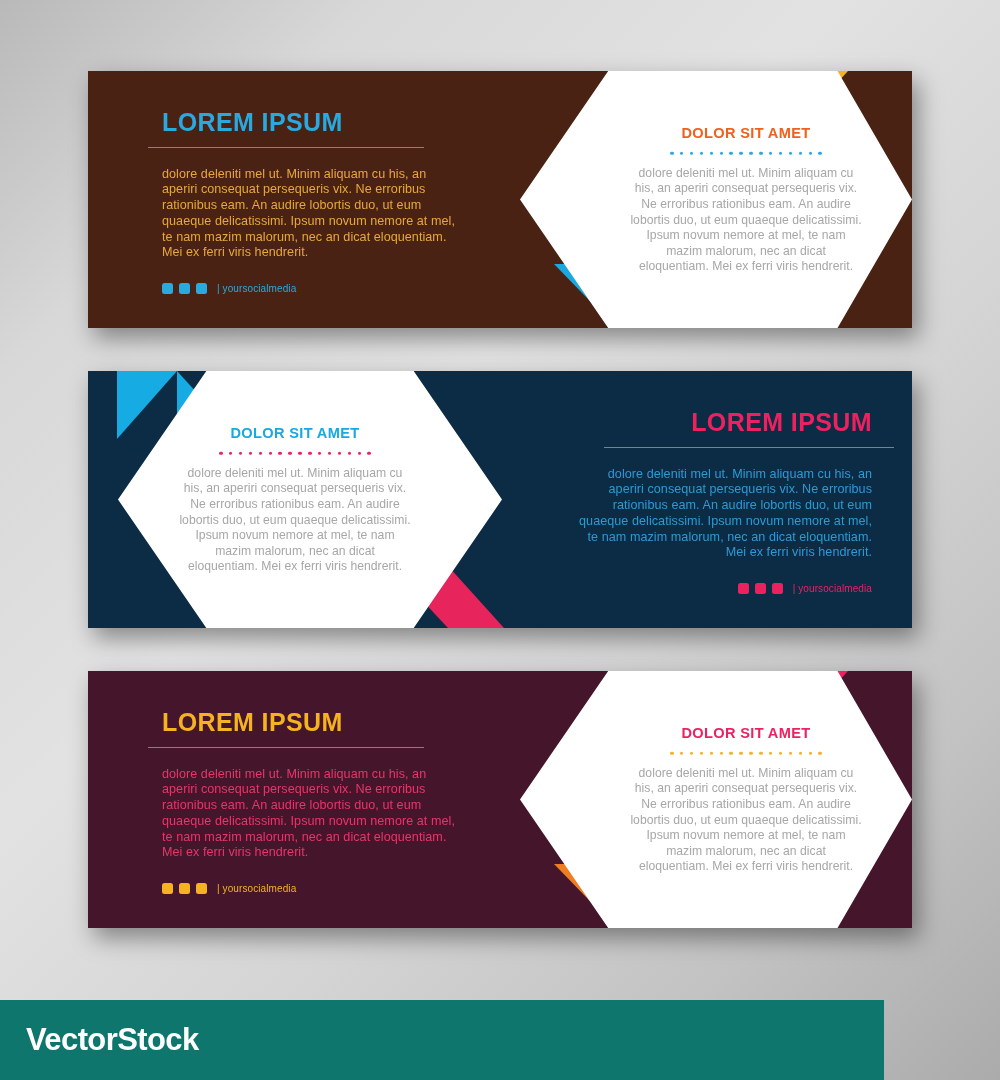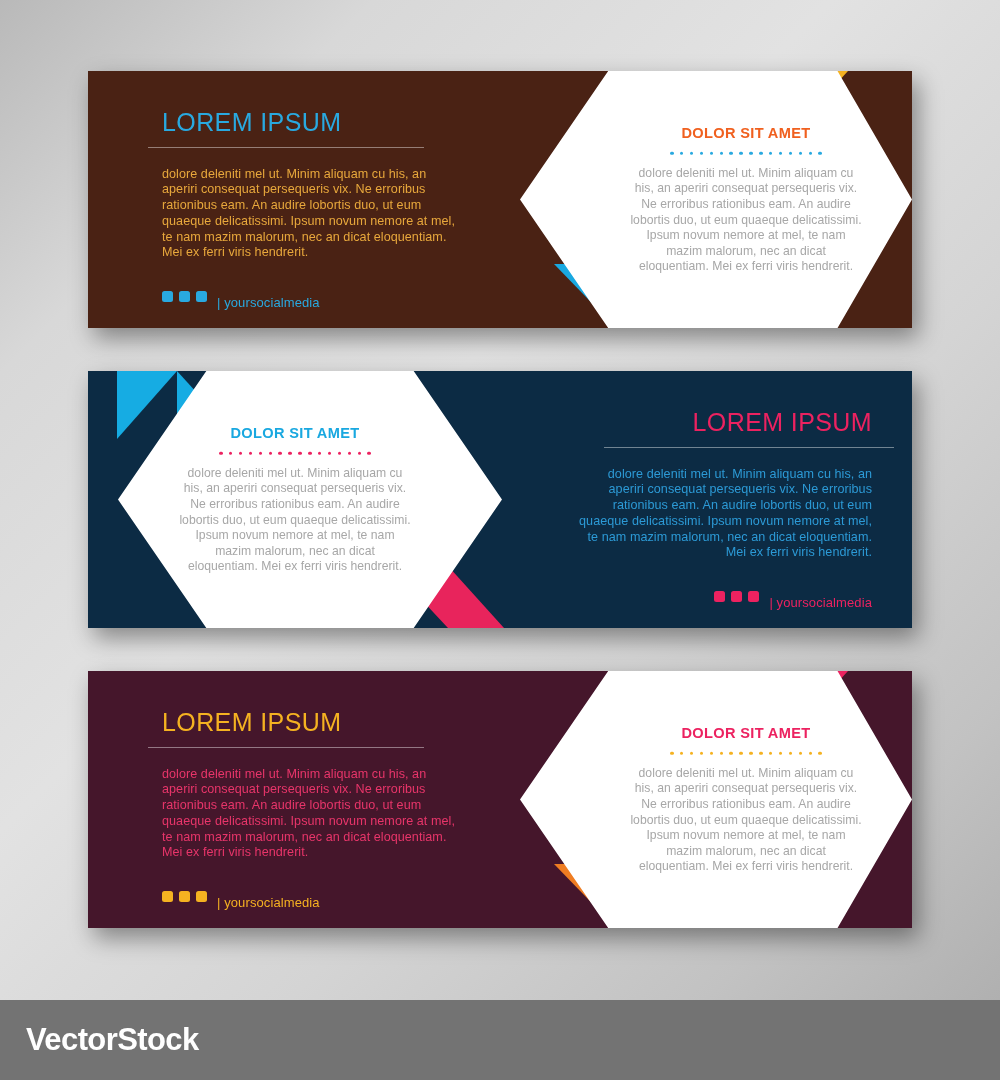--- a/index.html
+++ b/index.html
@@ -143,7 +143,7 @@
 
   .side-title {
     font-size: 25px;
-    font-weight: 400;
+    font-weight: 700;
     letter-spacing: 0.4px;
     line-height: 1.1;
     white-space: nowrap;

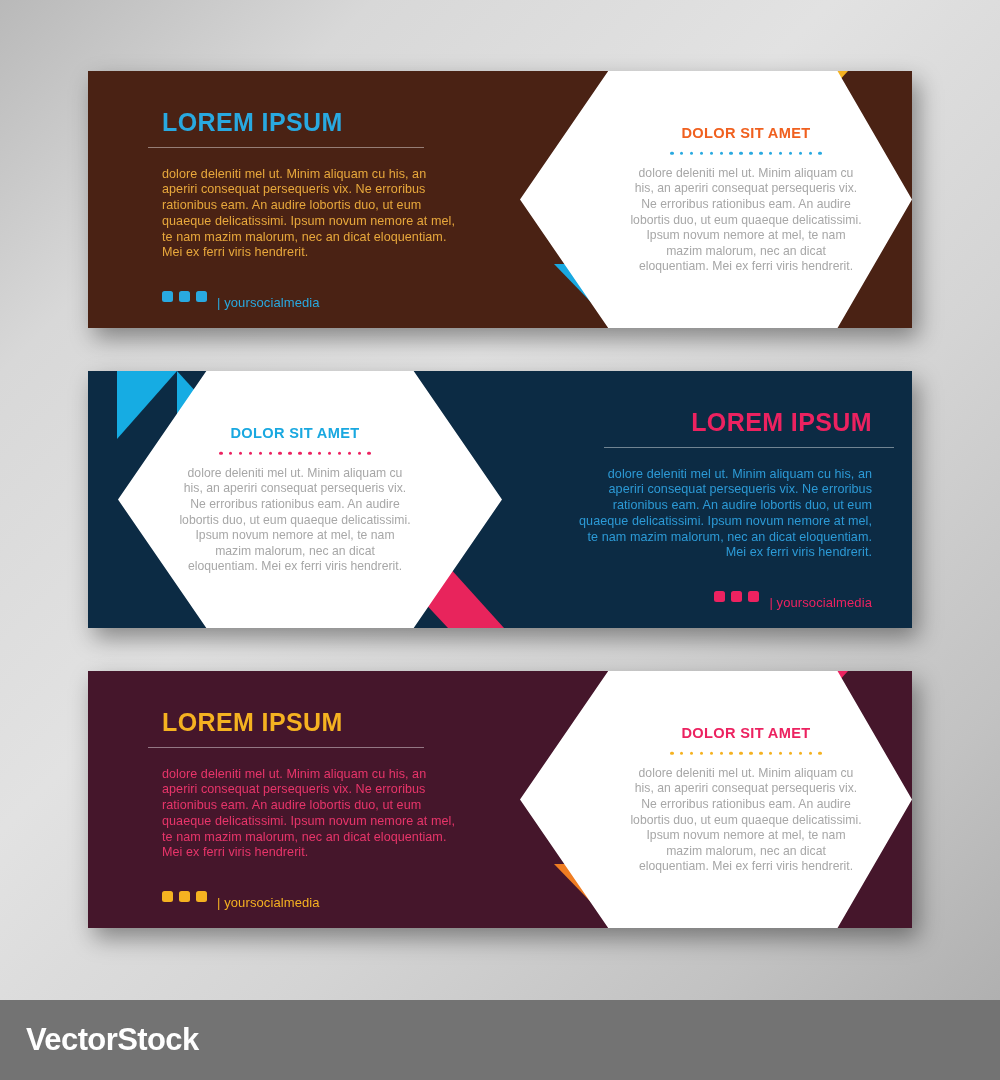--- a/index.html
+++ b/index.html
@@ -176,11 +176,10 @@
     display: inline-block;
   }
   .social-label {
-    font-size: 13px;
+    font-size: 10px;
     margin-left: 4px;
     letter-spacing: 0.1px;
     white-space: nowrap;
-    margin-top: 12px;
   }
 
   

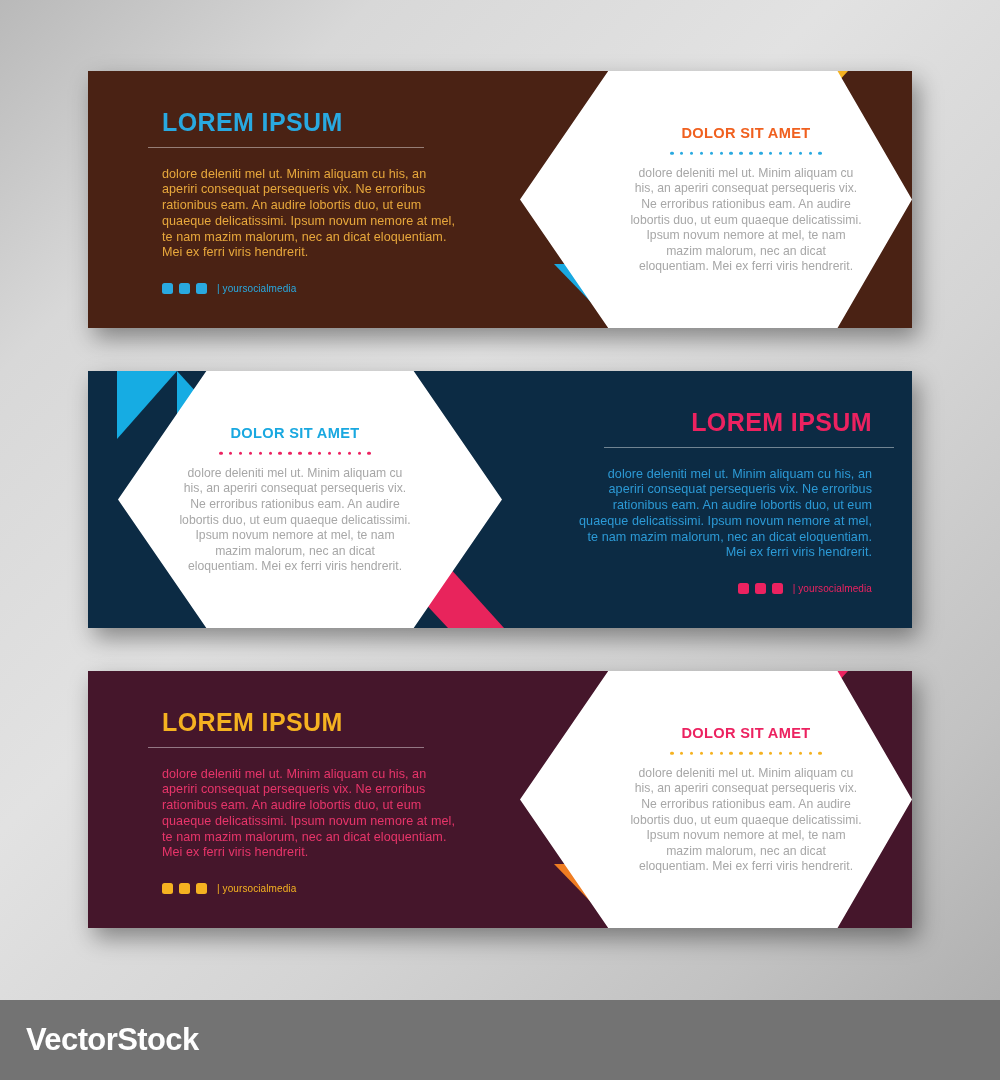--- a/index.html
+++ b/index.html
@@ -213,9 +213,9 @@
   .footer {
     position: absolute;
     left: 0; bottom: 0;
-    width: 1000px;
+    width: 884px;
     height: 80px;
-    background: #737373;
+    background: #0f766e;
   }
   .wm-logo {
     position: absolute;

